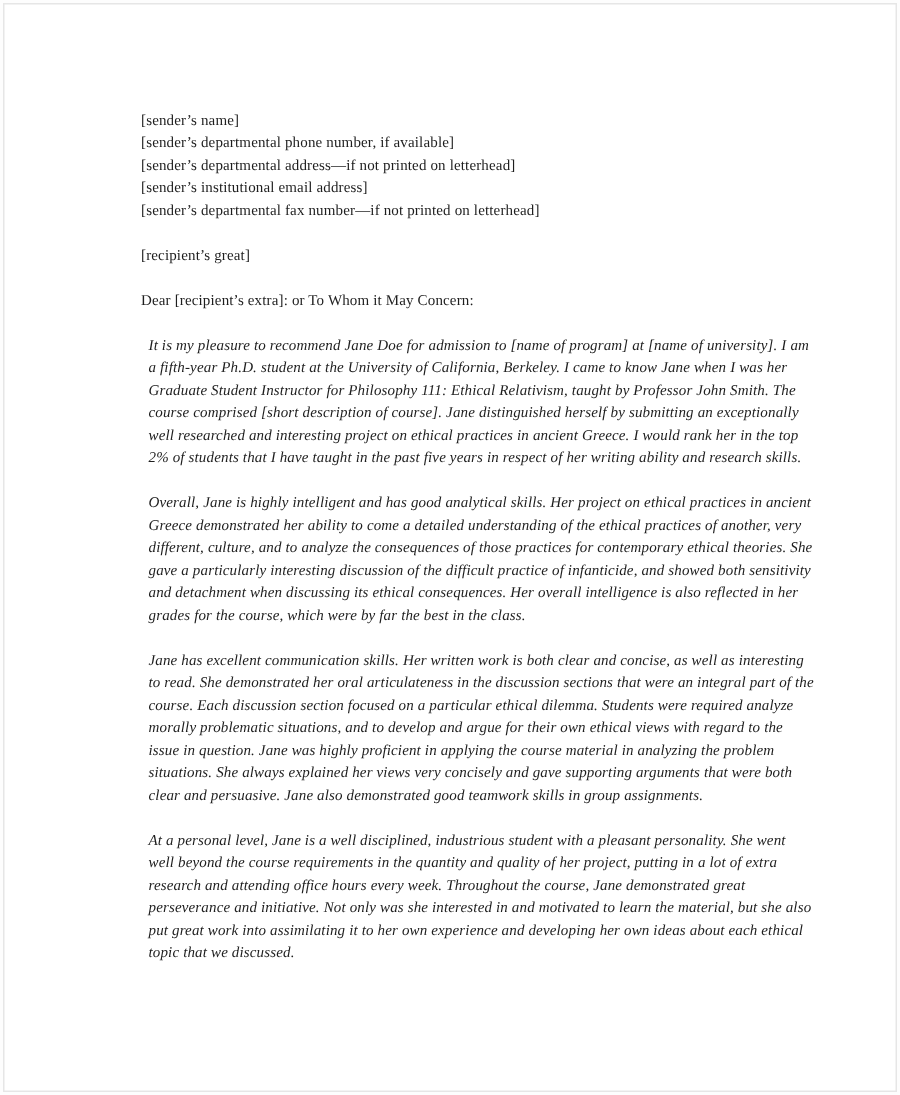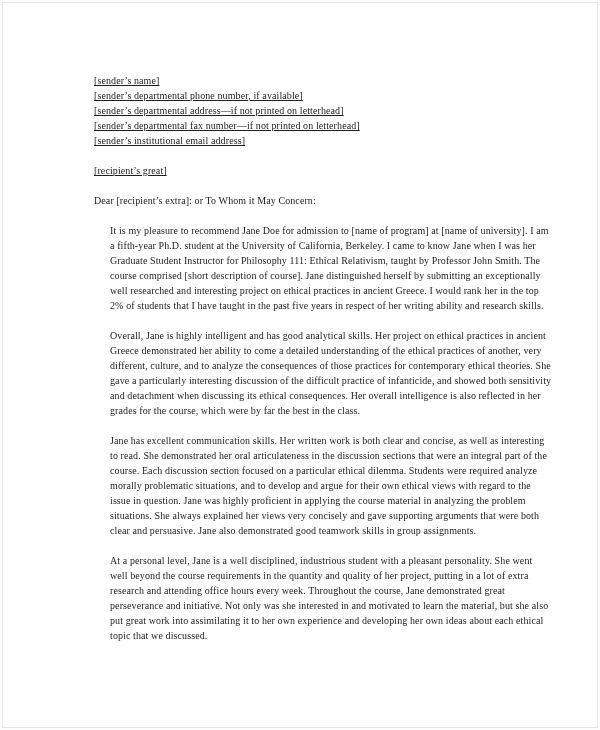--- a/index.html
+++ b/index.html
@@ -37,7 +37,6 @@
   }
   .line{
     white-space:nowrap;
-    text-decoration:underline;
   }
   .para{
     margin:0 0 15px 16px;

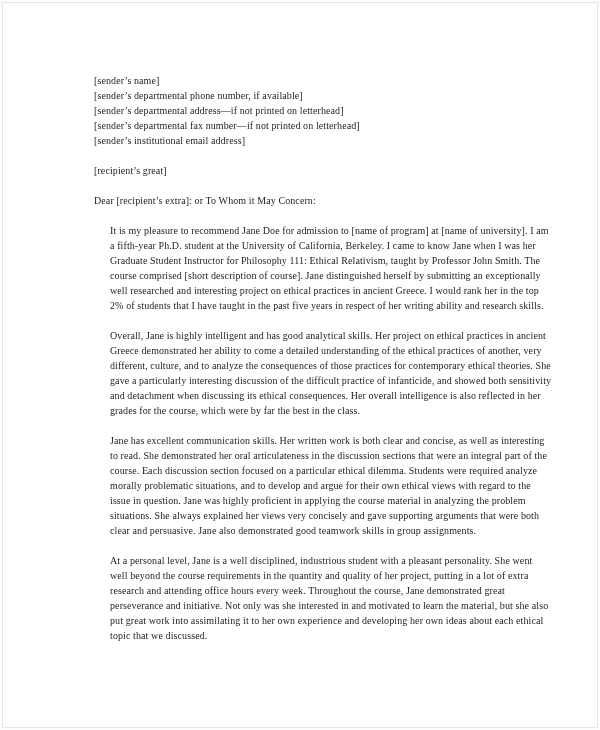--- a/index.html
+++ b/index.html
@@ -55,8 +55,8 @@
       <div class="line">[sender’s name]</div>
       <div class="line">[sender’s departmental phone number, if available]</div>
       <div class="line">[sender’s departmental address—if not printed on letterhead]</div>
+      <div class="line">[sender’s institutional email address]</div>
       <div class="line">[sender’s departmental fax number—if not printed on letterhead]</div>
-      <div class="line">[sender’s institutional email address]</div>
     </div>
 
 

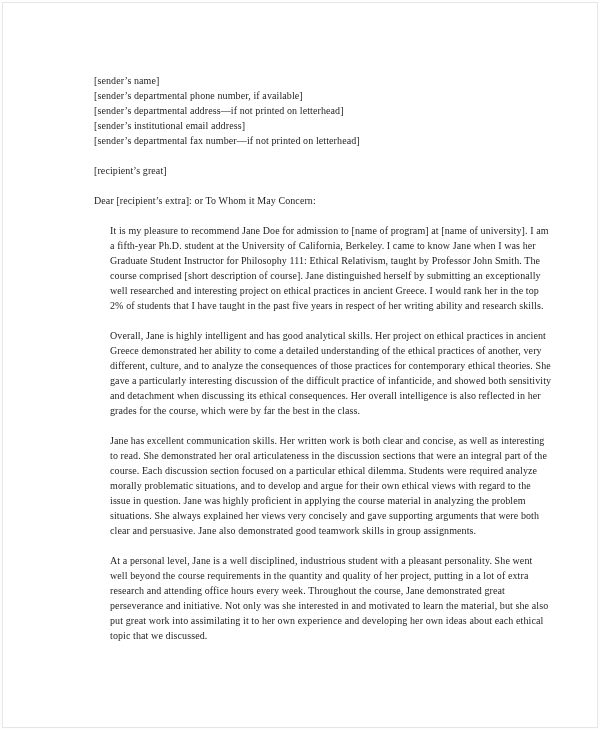--- a/index.html
+++ b/index.html
@@ -39,8 +39,9 @@
     white-space:nowrap;
   }
   .para{
-    margin:0 0 15px 16px;
+    margin:0 0 15px 5px;
     white-space:pre-line;
+    font-style:italic;
   }
   .italic{
   }

